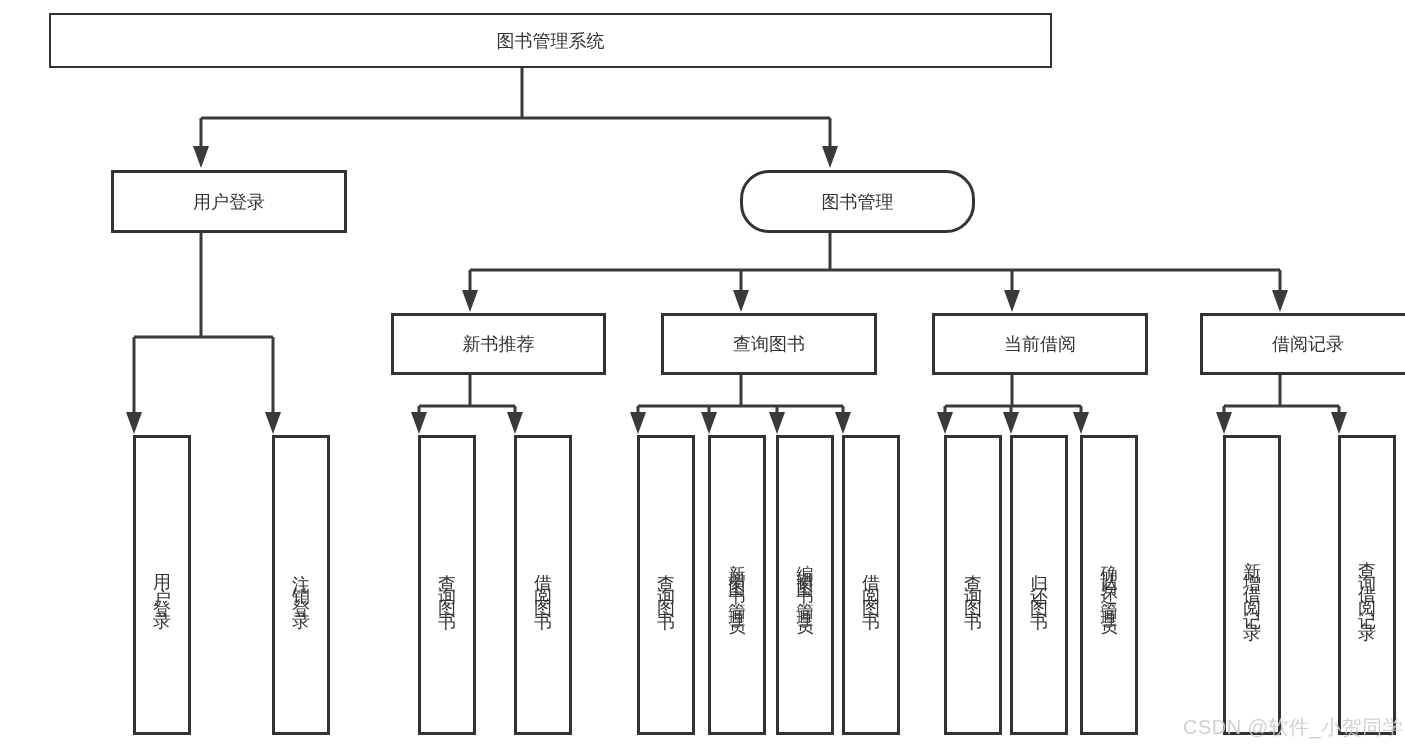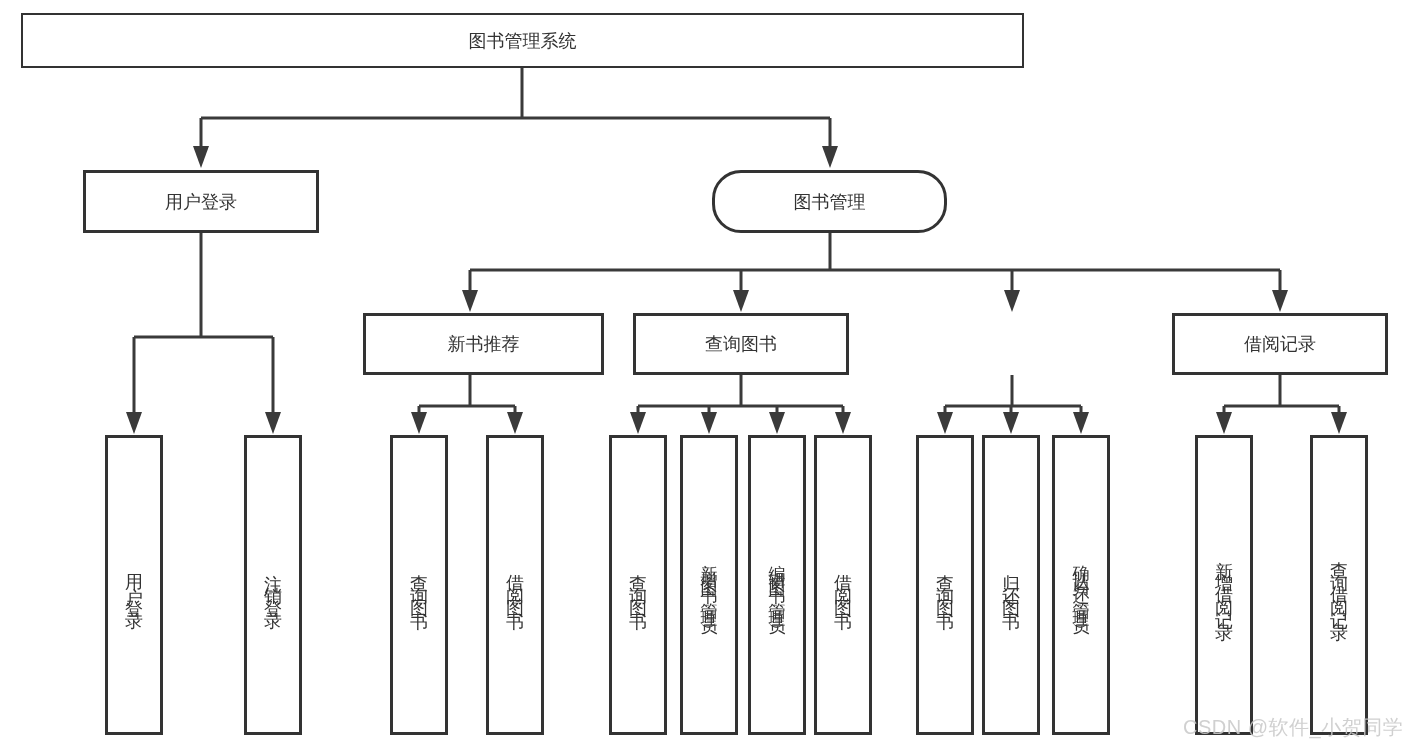--- a/index.html
+++ b/index.html
@@ -13,7 +13,7 @@
   .box {
     position:absolute; background:#ffffff; border:3px solid #333333;
     box-sizing:border-box; display:flex; align-items:center; justify-content:center;
-    color:#333333; font-size:18px; line-height:1; white-space:nowrap;
+    color:#333333; font-size:18px; line-height:1; white-space:nowrap;margin-left:28px;
   }
   .box.root { border-width:2px; }
   .vbox {

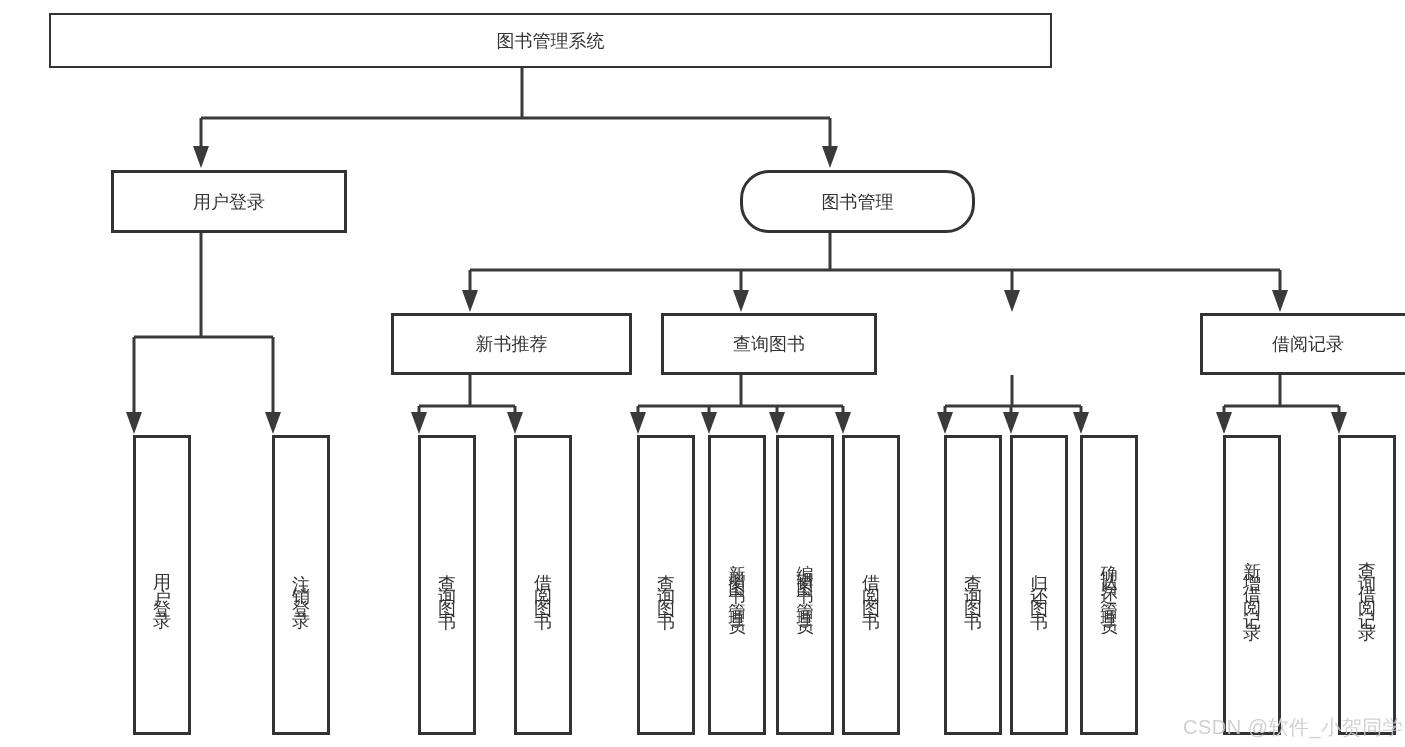--- a/index.html
+++ b/index.html
@@ -78,7 +78,7 @@
     <span>图书管理</span>
   </div>
 
-  <div class="box" style="left:363px; top:313px; width:241px; height:62px;">
+  <div class="box" style="left:363px; top:313px; width:215px; height:62px;">
     <span>新书推荐</span>
   </div>
   <div class="box" style="left:633px; top:313px; width:216px; height:62px;">

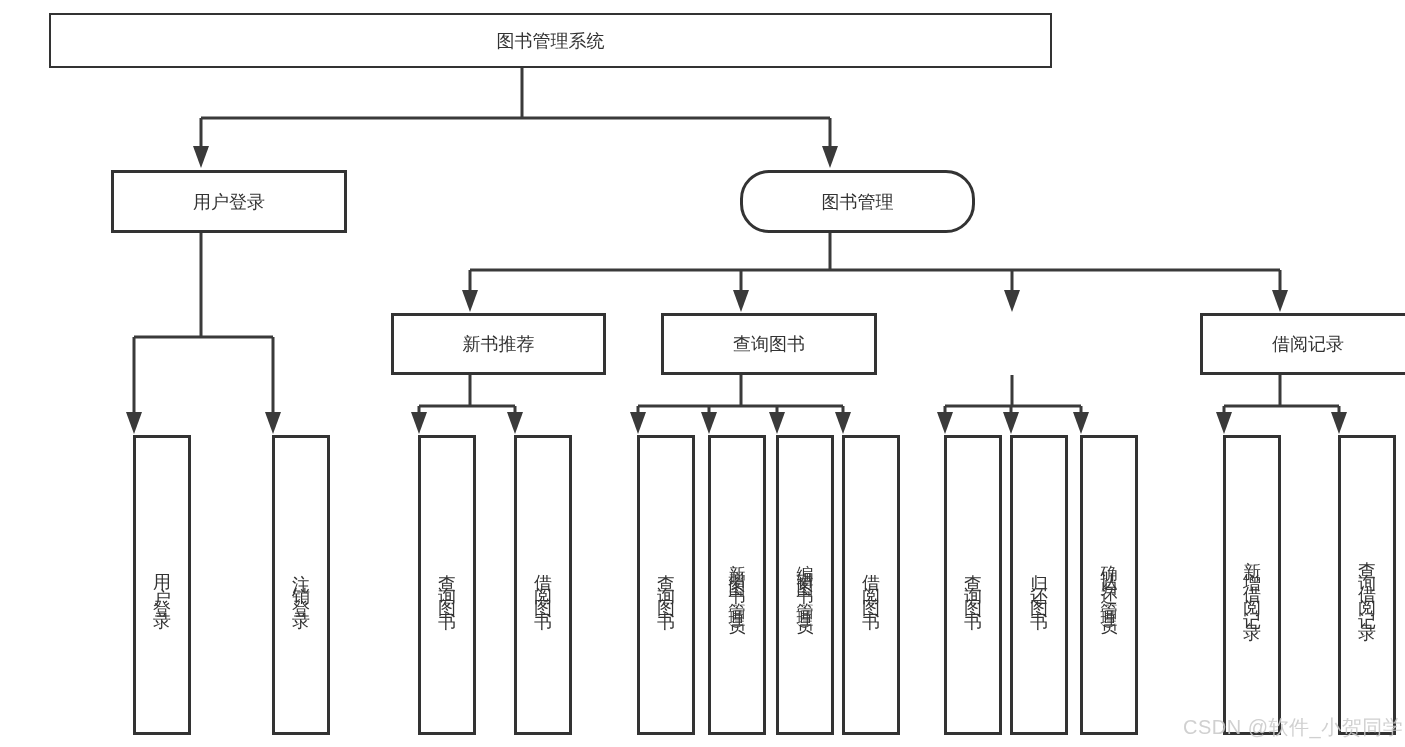--- a/index.html
+++ b/index.html
@@ -84,6 +84,9 @@
   <div class="box" style="left:633px; top:313px; width:216px; height:62px;">
     <span>查询图书</span>
   </div>
+  <div class="box" style="left:904px; top:313px; width:216px; height:62px;">
+    <span>当前借阅</span>
+  </div>
   <div class="box" style="left:1172px; top:313px; width:216px; height:62px;">
     <span>借阅记录</span>
   </div>

